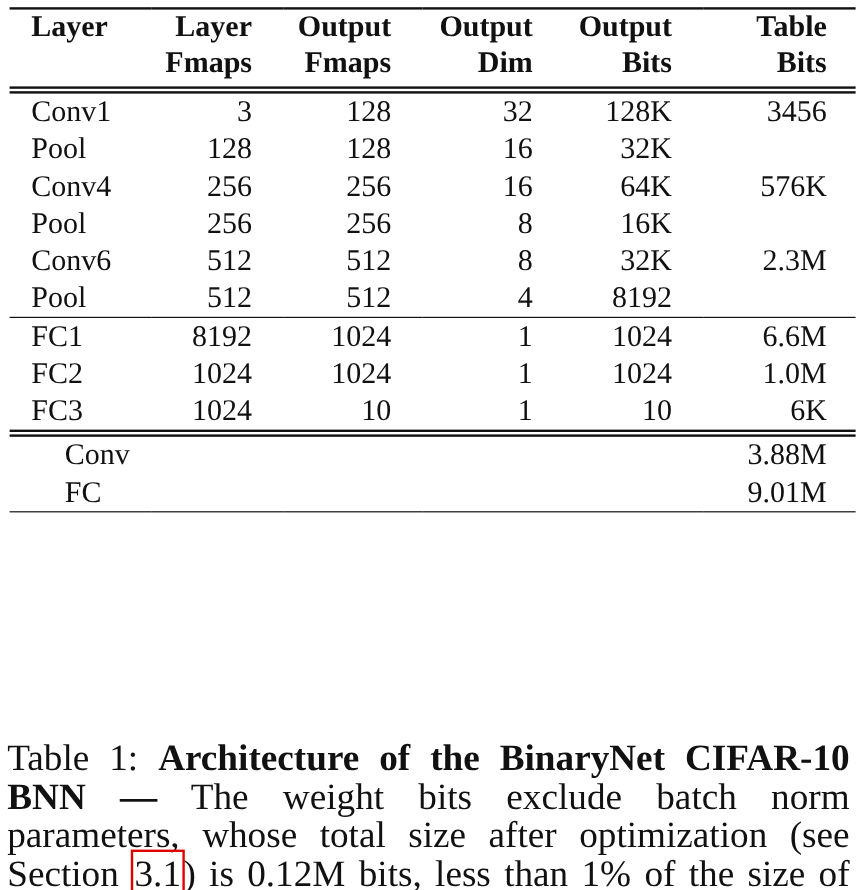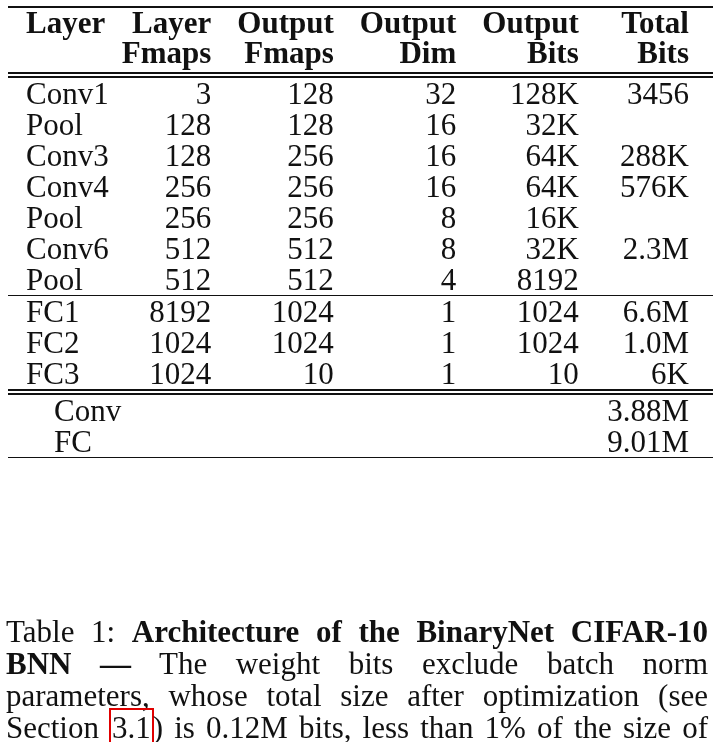--- a/index.html
+++ b/index.html
@@ -24,7 +24,7 @@
     table {
       border-collapse: collapse;
       width: 705px;
-      font-size: 31px;
+      font-size: 25px;
       line-height: 31px;
     }
     col.c0 { width: 118px; }

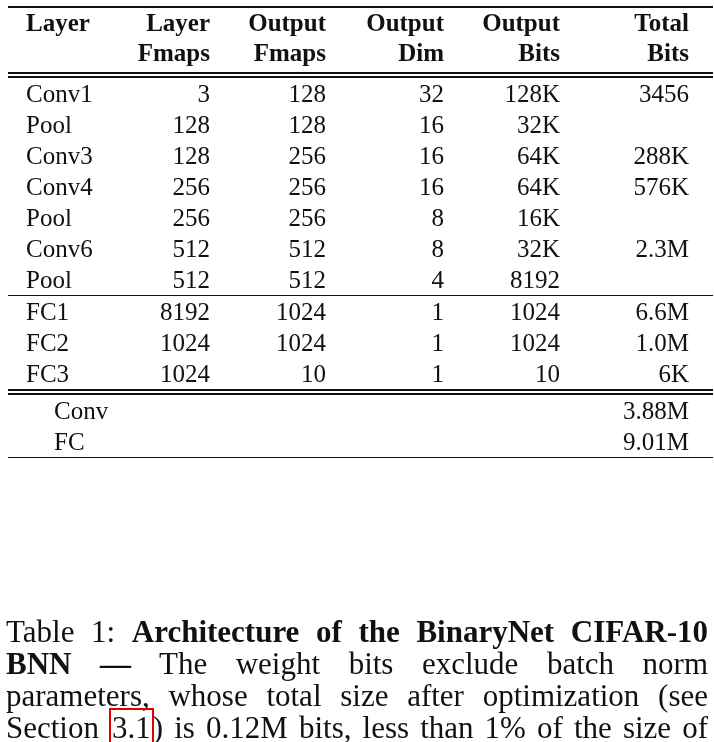--- a/index.html
+++ b/index.html
@@ -101,7 +101,7 @@
         <th class="r rule-top">Output</th>
         <th class="r rule-top">Output</th>
         <th class="r rule-top">Output</th>
-        <th class="r5 rule-top">Total</th>
+        <th class="r5 rule-top">Table</th>
       </tr>
       <tr class="head-row-2">
         <th class="l"></th>

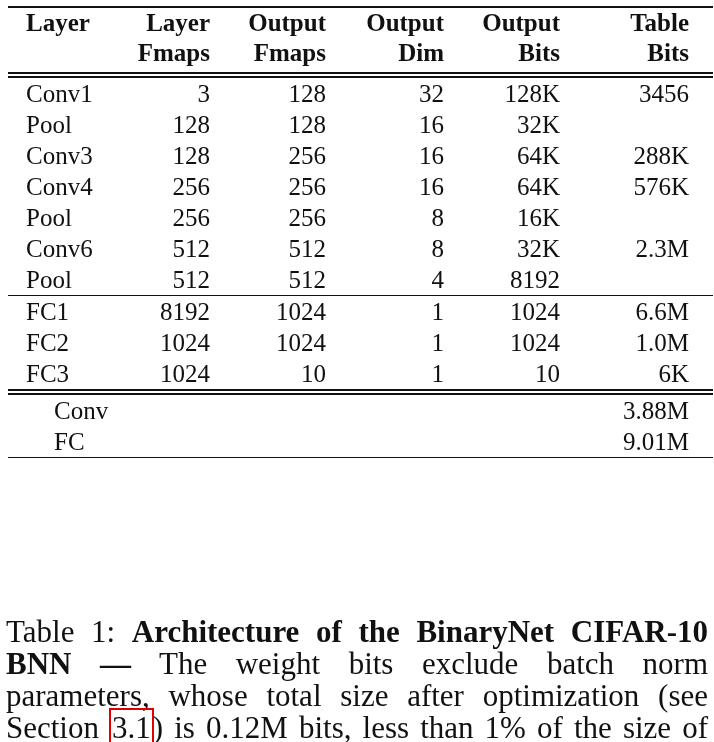--- a/index.html
+++ b/index.html
@@ -135,14 +135,6 @@
         <td class="r5"></td>
       </tr>
       <tr>
-        <td class="l">Conv3</td>
-        <td class="r">128</td>
-        <td class="r">256</td>
-        <td class="r">16</td>
-        <td class="r">64K</td>
-        <td class="r5">288K</td>
-      </tr>
-      <tr>
         <td class="l">Conv4</td>
         <td class="r">256</td>
         <td class="r">256</td>

